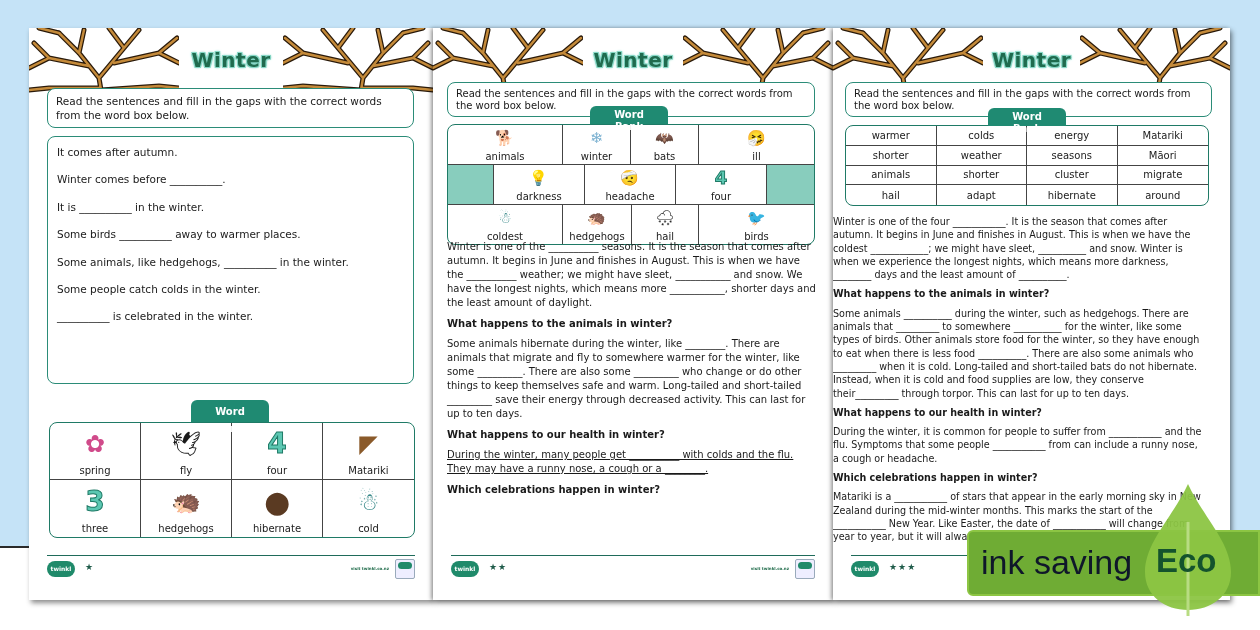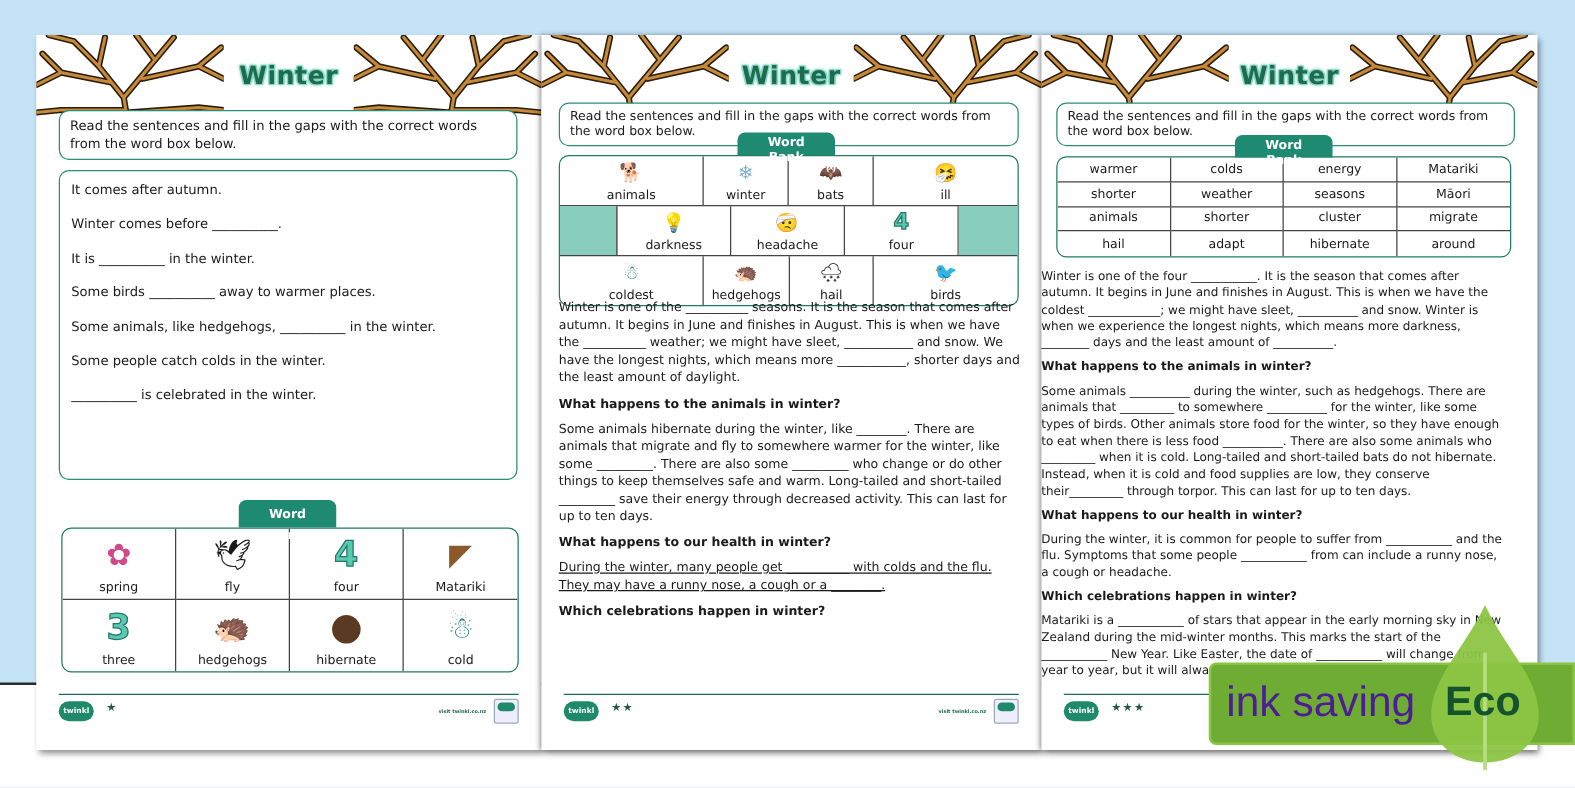--- a/index.html
+++ b/index.html
@@ -119,7 +119,7 @@
   }
   .eco-text {
     position: absolute; left: 12px; top: 10px; font-family: "Liberation Sans", sans-serif;
-    font-size: 34px; color: #4c1d95; line-height: 40px;
+    font-size: 34px; color: #0f172a; line-height: 40px;
   }
   .drop {
     position: absolute; left: 1143px; top: 482px; width: 90px; height: 134px;

